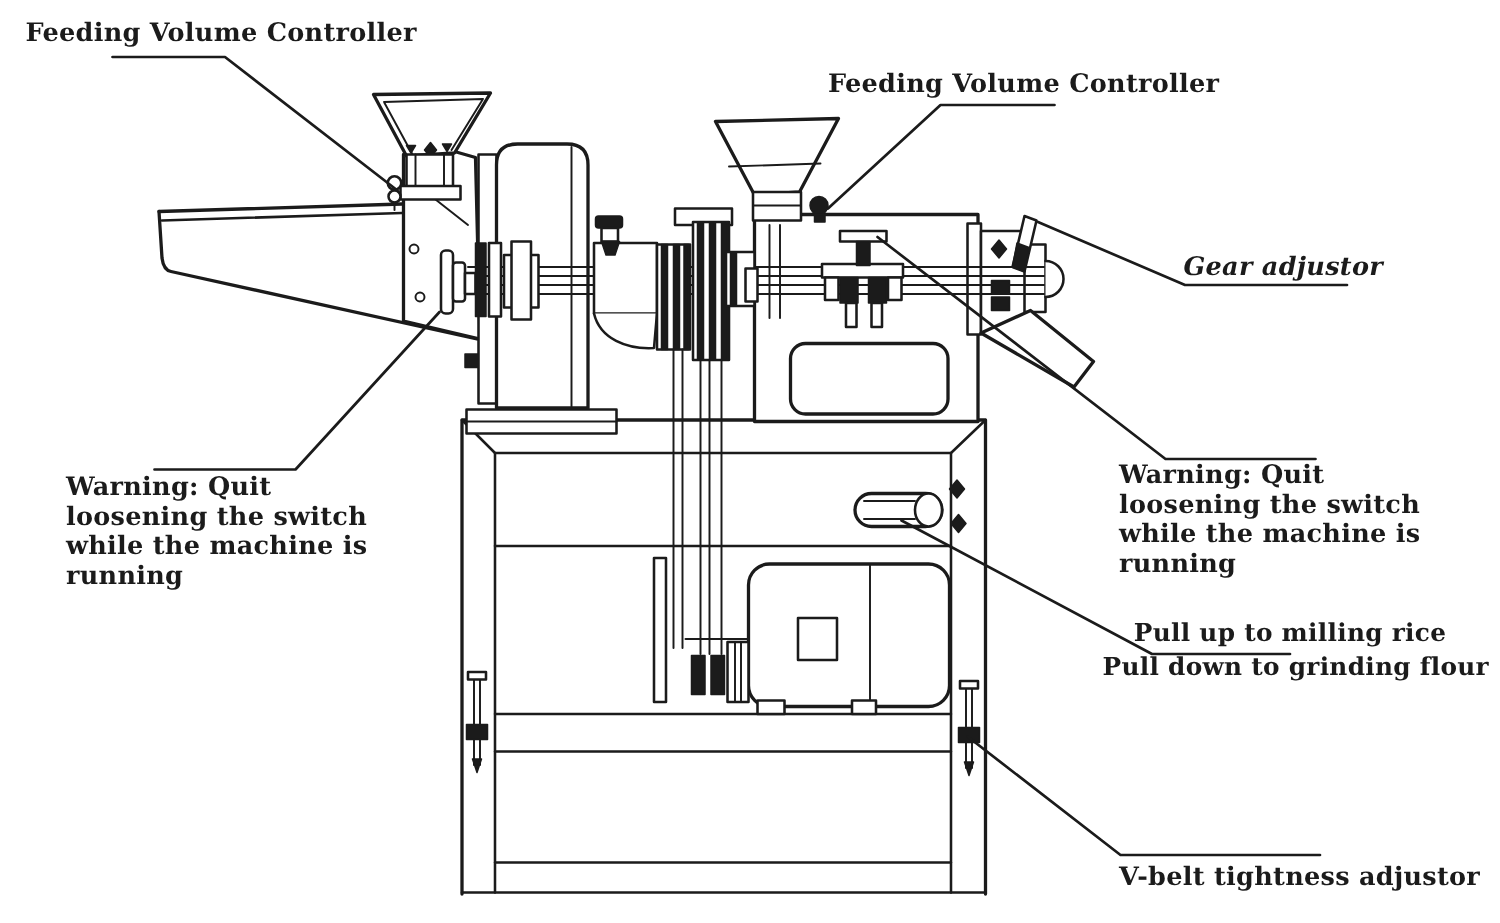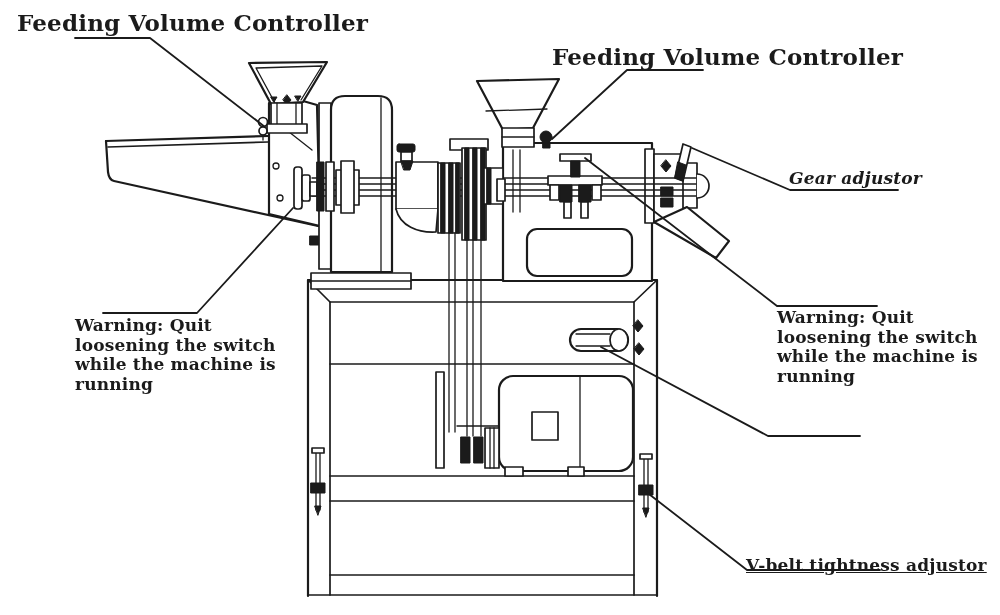--- a/index.html
+++ b/index.html
@@ -20,7 +20,7 @@
     font-size:17px; line-height:19.5px; letter-spacing:.2px; white-space:nowrap;
   }
   .wrap { white-space:normal;margin-left:31px; }
-  .big { font-size:23px; }
+  .big { font-size:17px; }
   .ctr { text-align:center; white-space:nowrap; }
   .pull-line { font-size:16.5px; line-height:23px; }
 </style>

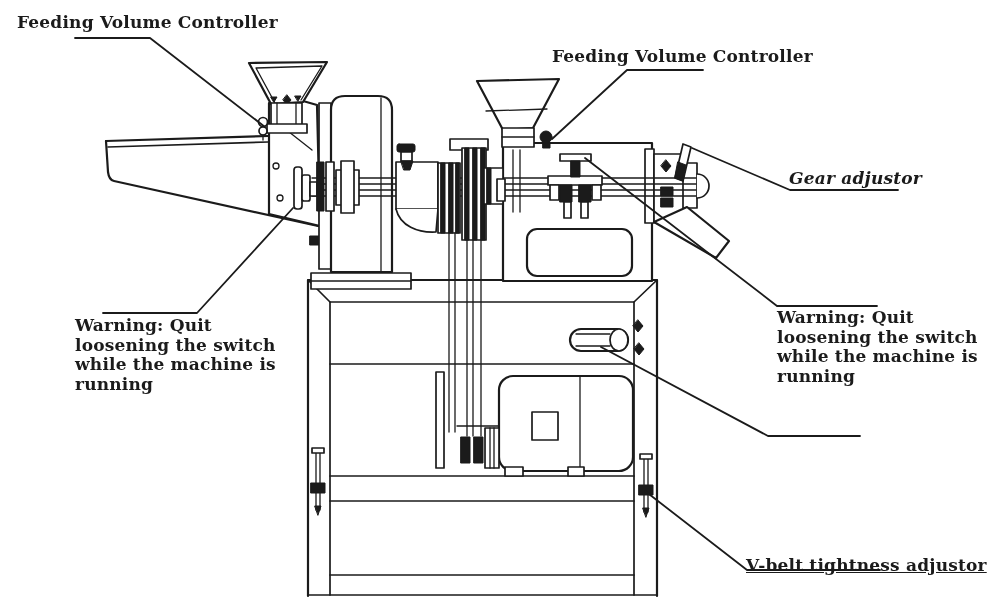--- a/index.html
+++ b/index.html
@@ -19,7 +19,7 @@
     position:absolute; color:var(--line); font-weight:bold;
     font-size:17px; line-height:19.5px; letter-spacing:.2px; white-space:nowrap;
   }
-  .wrap { white-space:normal;margin-left:31px; }
+  .wrap { white-space:normal; }
   .big { font-size:17px; }
   .ctr { text-align:center; white-space:nowrap; }
   .pull-line { font-size:16.5px; line-height:23px; }

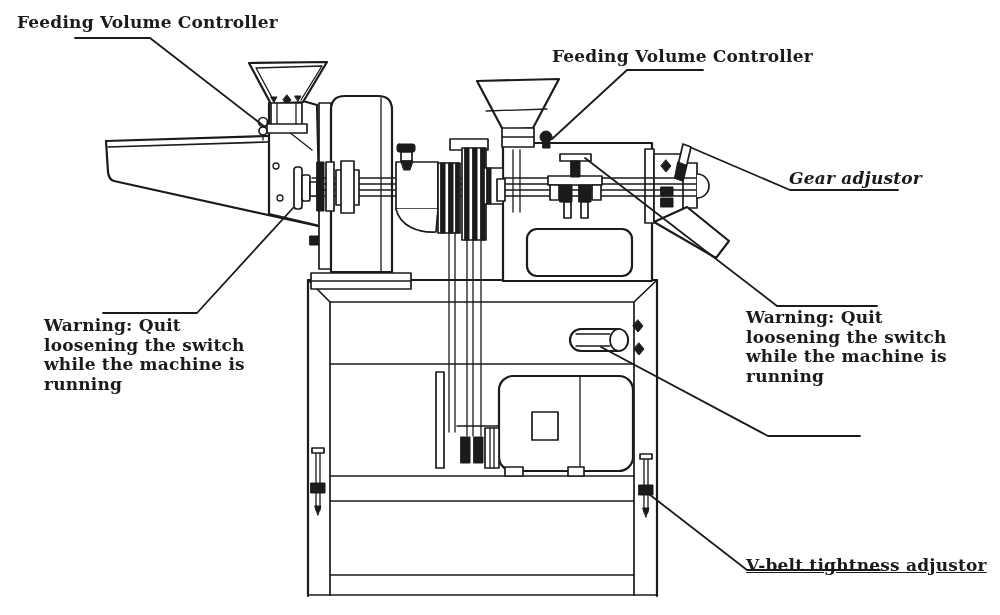--- a/index.html
+++ b/index.html
@@ -225,6 +225,10 @@
 
   <div class="lbl wrap" style="left:746px; top:308px; width:220px;">Warning: Quit loosening the switch while the machine is running</div>
 
+  <div class="lbl ctr" style="left:735px; top:410px; width:250px;">
+    <div class="pull-line">Pull up to milling rice</div>
+    <div class="pull-line">Pull down to grinding flour</div>
+  </div>
 
   <div class="lbl" style="left:746px; top:556px;text-decoration:underline;">V-belt tightness adjustor</div>
 </div>

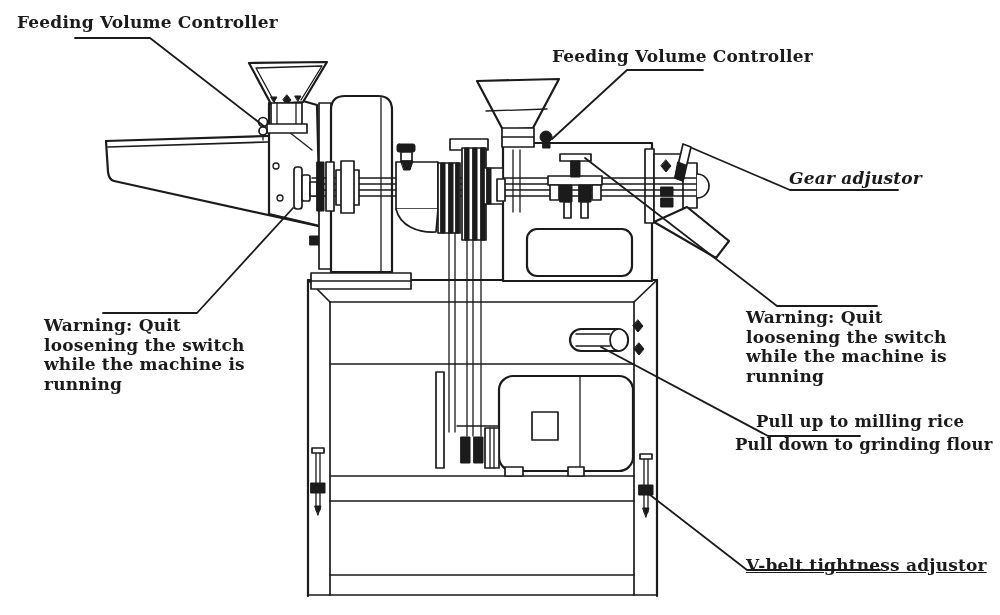--- a/index.html
+++ b/index.html
@@ -230,7 +230,7 @@
     <div class="pull-line">Pull down to grinding flour</div>
   </div>
 
-  <div class="lbl" style="left:746px; top:556px;text-decoration:underline;">V-belt tightness adjustor</div>
+  <div class="lbl" style="left:746px; top:576px;">V-belt tightness adjustor</div>
 </div>
 
 </body></html>

